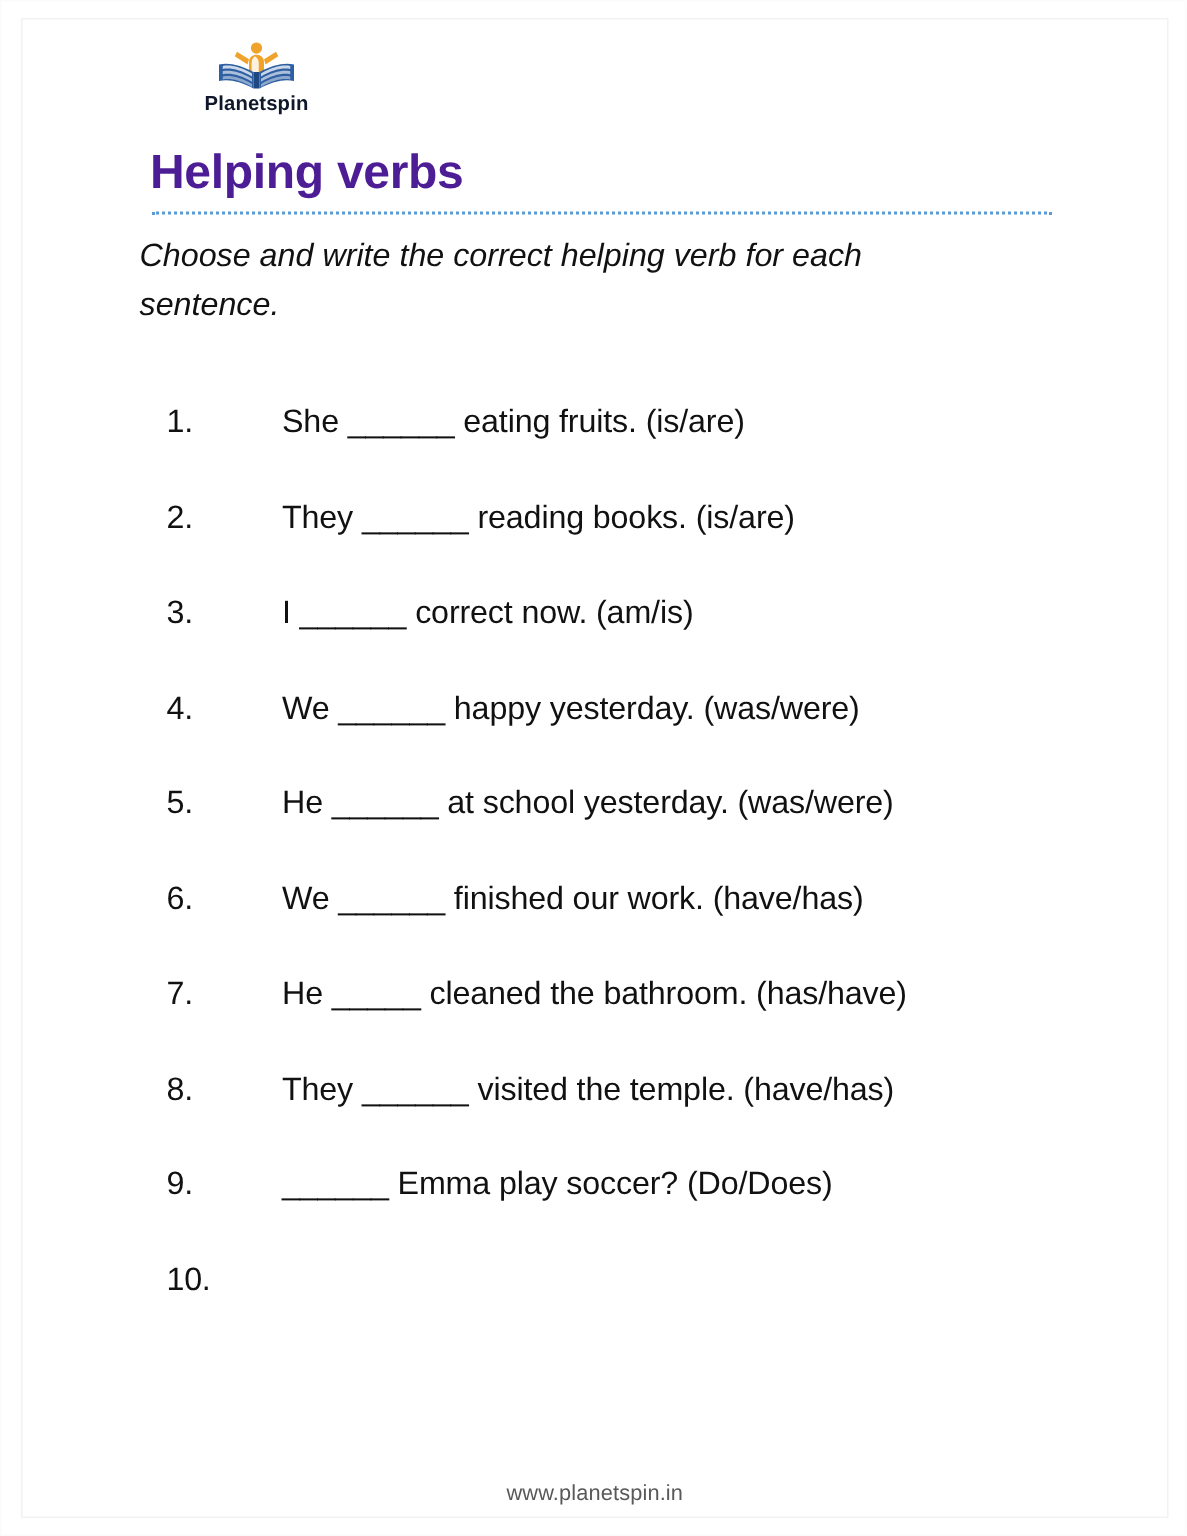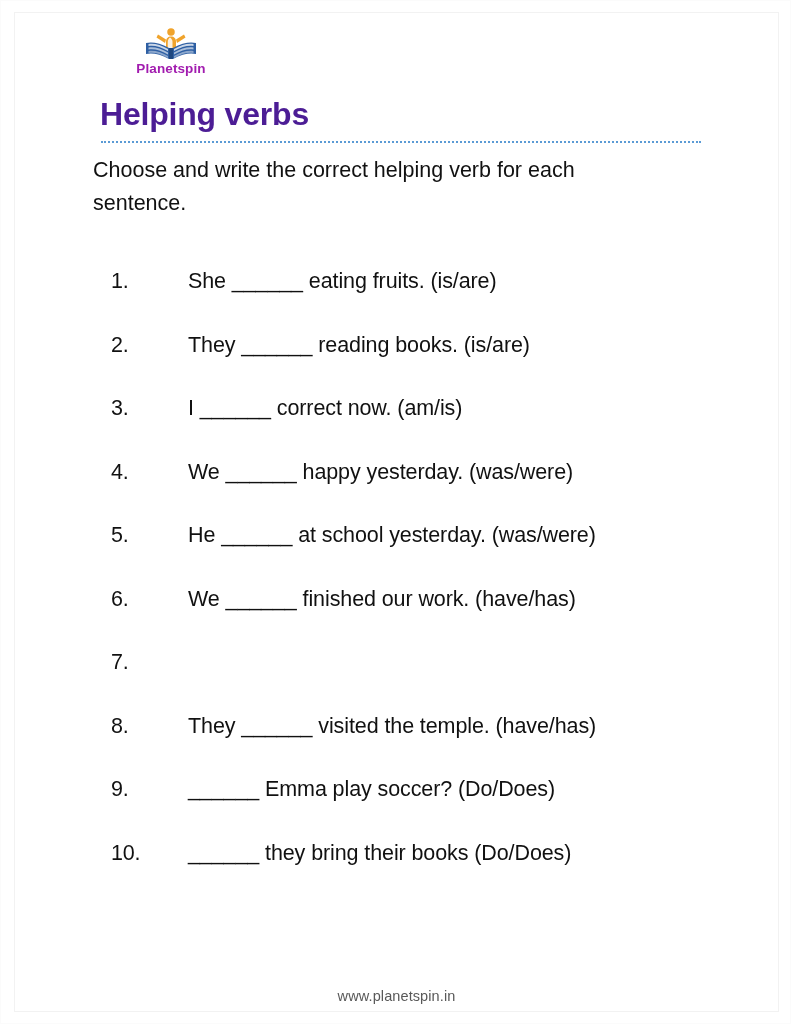--- a/index.html
+++ b/index.html
@@ -56,7 +56,7 @@
     font-size: 13.5px;
     font-weight: bold;
     letter-spacing: 0.1px;
-    color: #a21caf;
+    color: #0f172a;
     line-height: 1.1;
   }
 

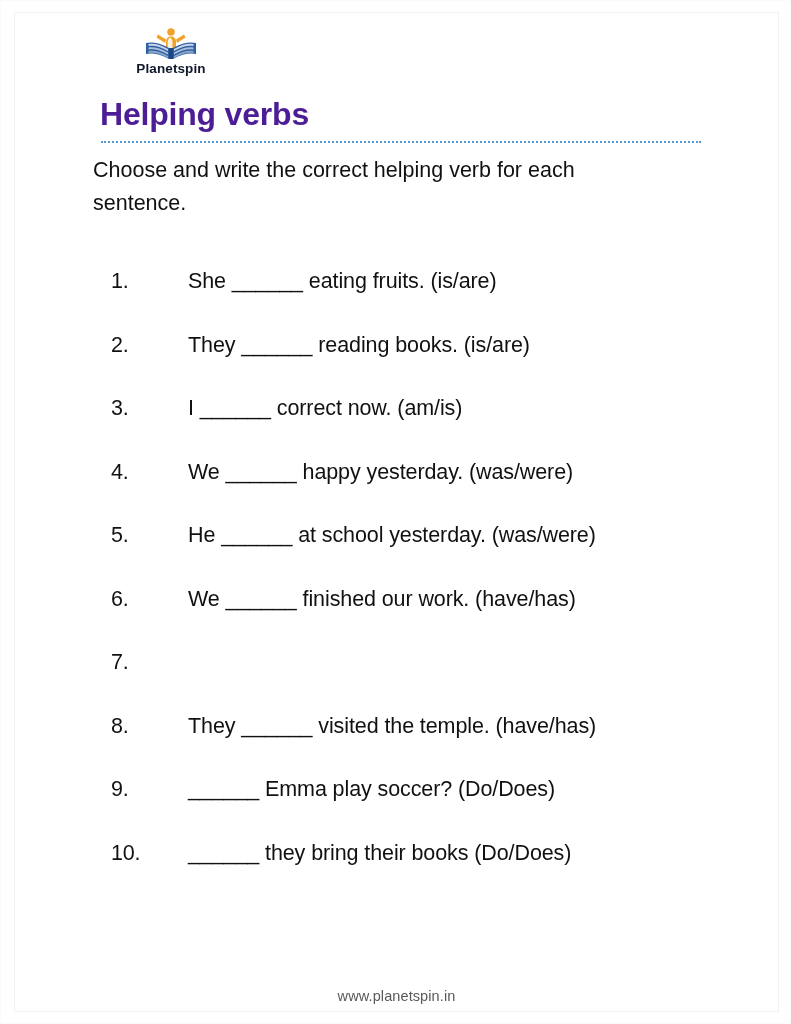--- a/index.html
+++ b/index.html
@@ -91,6 +91,7 @@
     font-size: 21.5px;
     line-height: 1.55;
     color: #111111;
+    font-style: italic;
   }
 
   

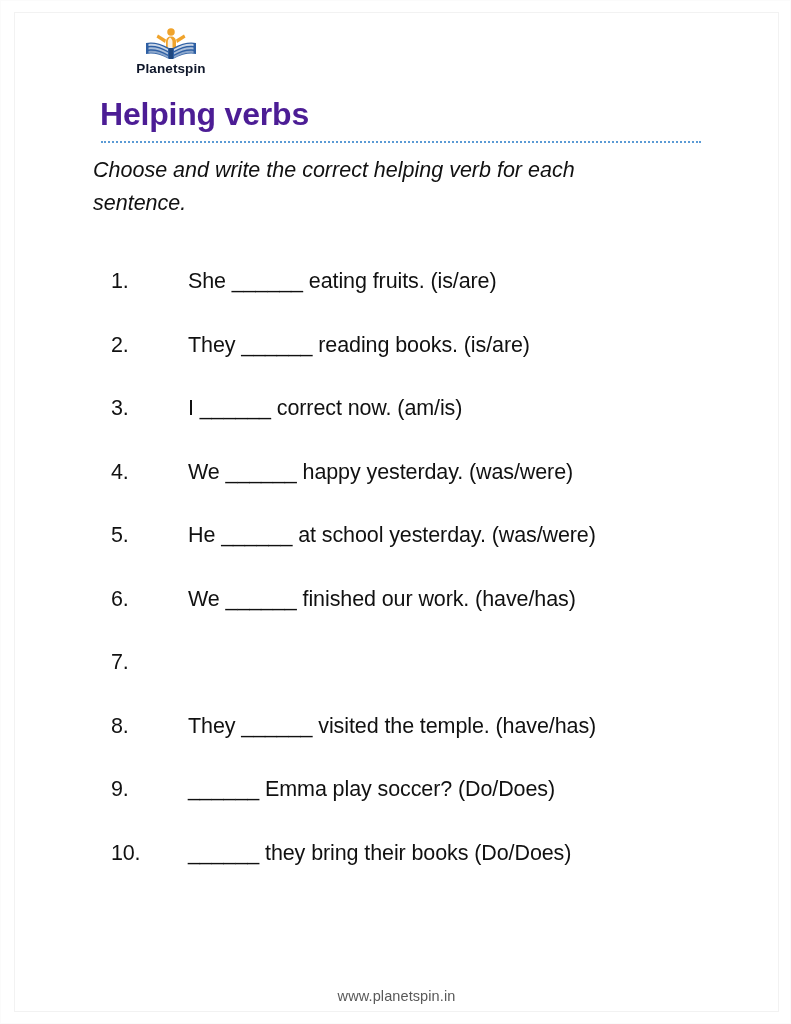--- a/index.html
+++ b/index.html
@@ -205,6 +205,7 @@
 
     <div class="q-row">
       <span class="q-num">7.</span>
+      <span class="q-text">He _____ cleaned the bathroom. (has/have)</span>
     </div>
 
     <div class="q-row">

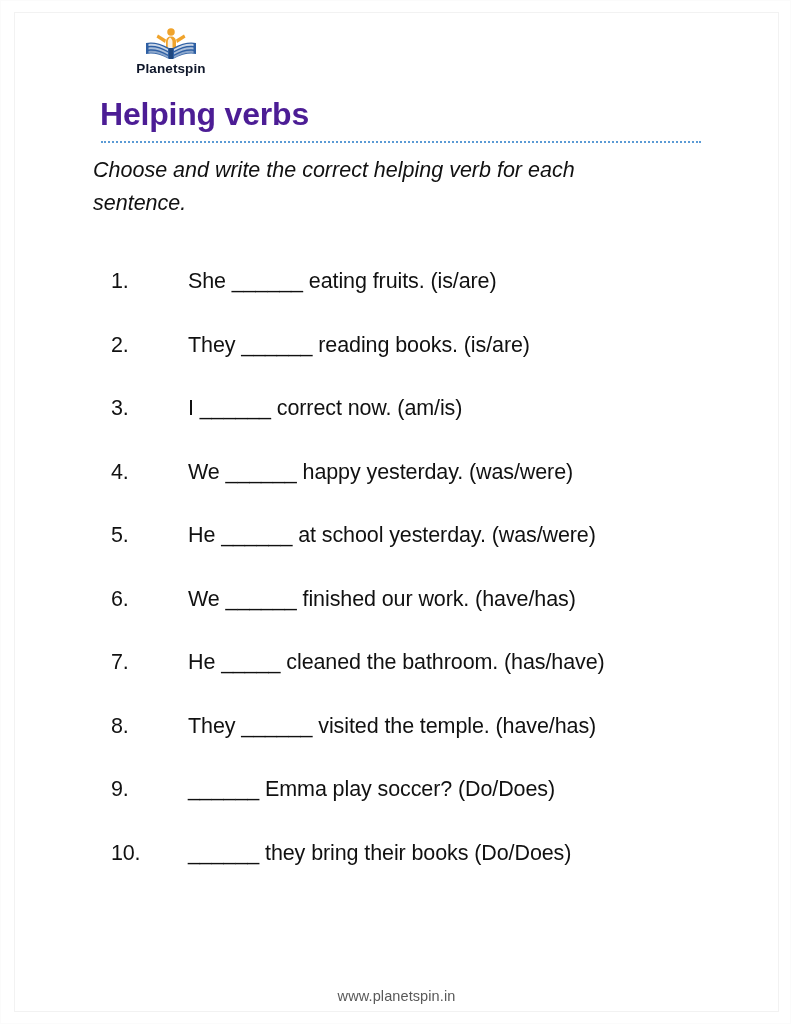--- a/index.html
+++ b/index.html
@@ -220,7 +220,6 @@
 
     <div class="q-row">
       <span class="q-num">10.</span>
-      <span class="q-text">______ they bring their books (Do/Does)</span>
     </div>
 
   </div>

